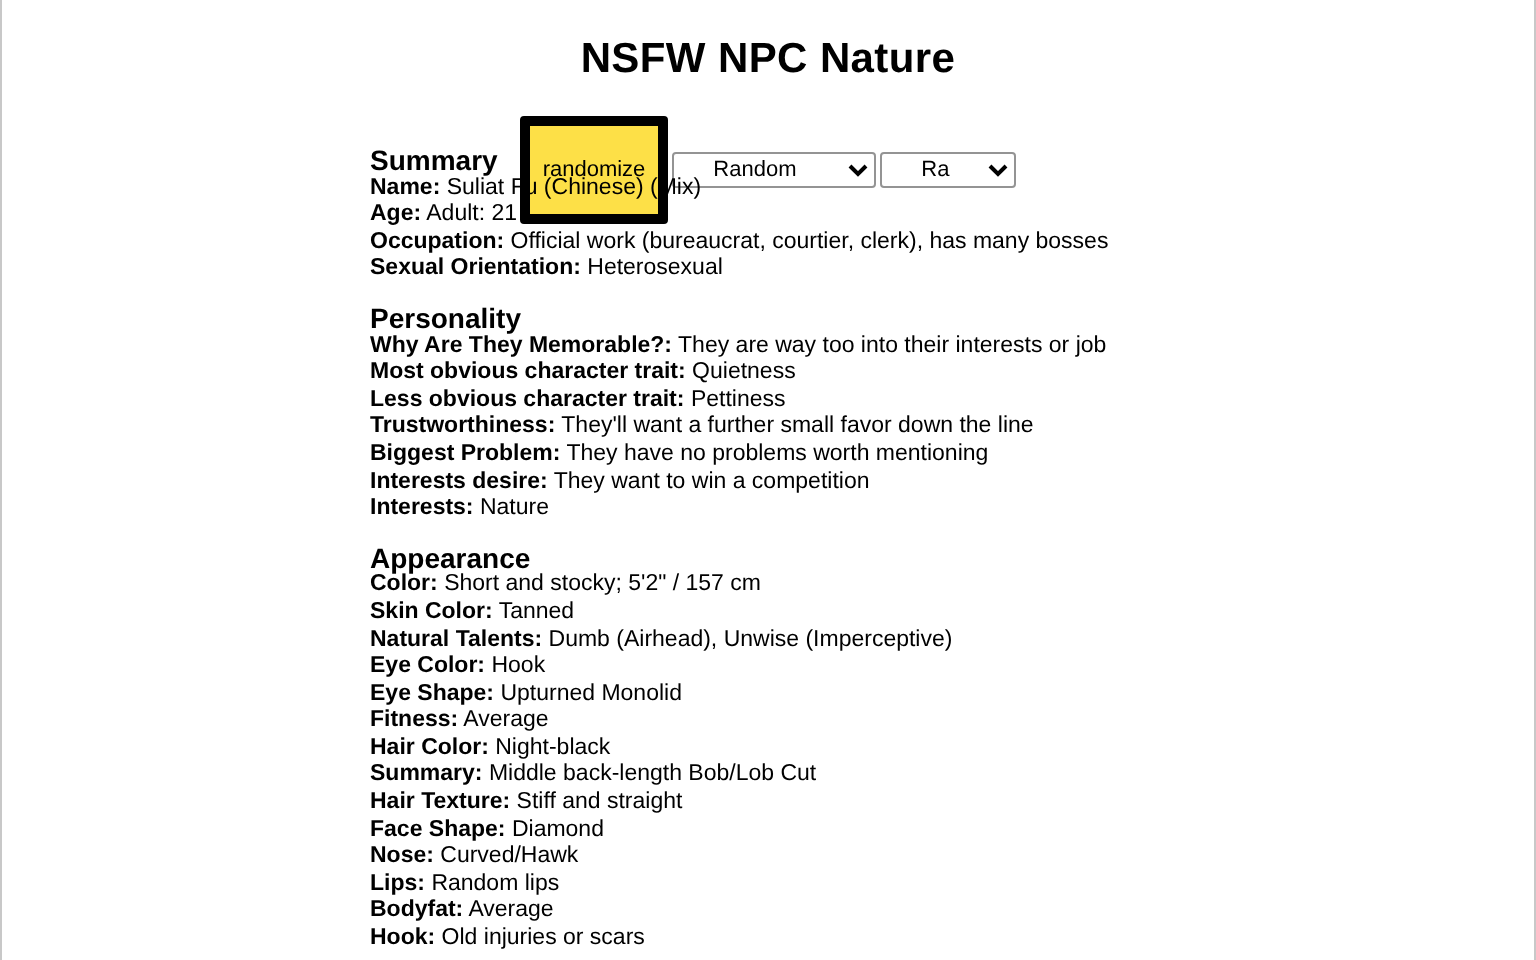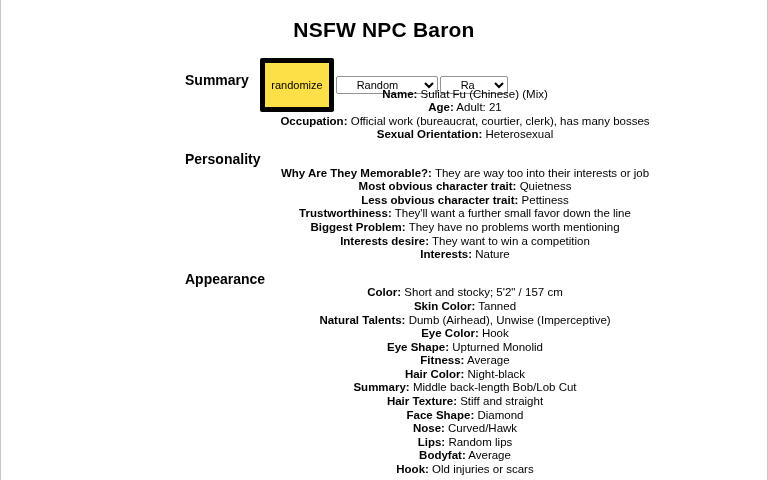--- a/index.html
+++ b/index.html
@@ -92,7 +92,7 @@
 
 <div class="page">
 
-  <h1 class="page-title">NSFW NPC Baron</h1>
+  <h1 class="page-title">NSFW NPC Nature</h1>
 
   <div class="controls">
     <button class="rand">randomize</button>

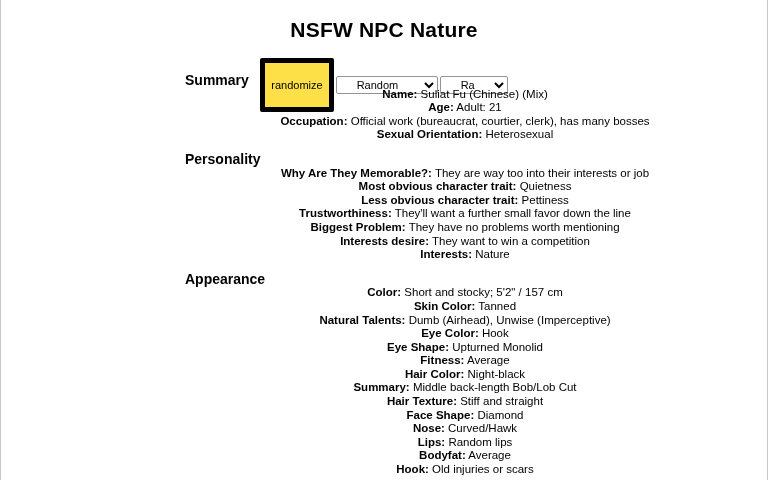--- a/index.html
+++ b/index.html
@@ -81,7 +81,6 @@
     margin: 0;
     padding: 0;
     white-space: nowrap;
-    text-align: center;
   }
   .k { font-weight: bold; }
   .v { font-weight: normal; }

